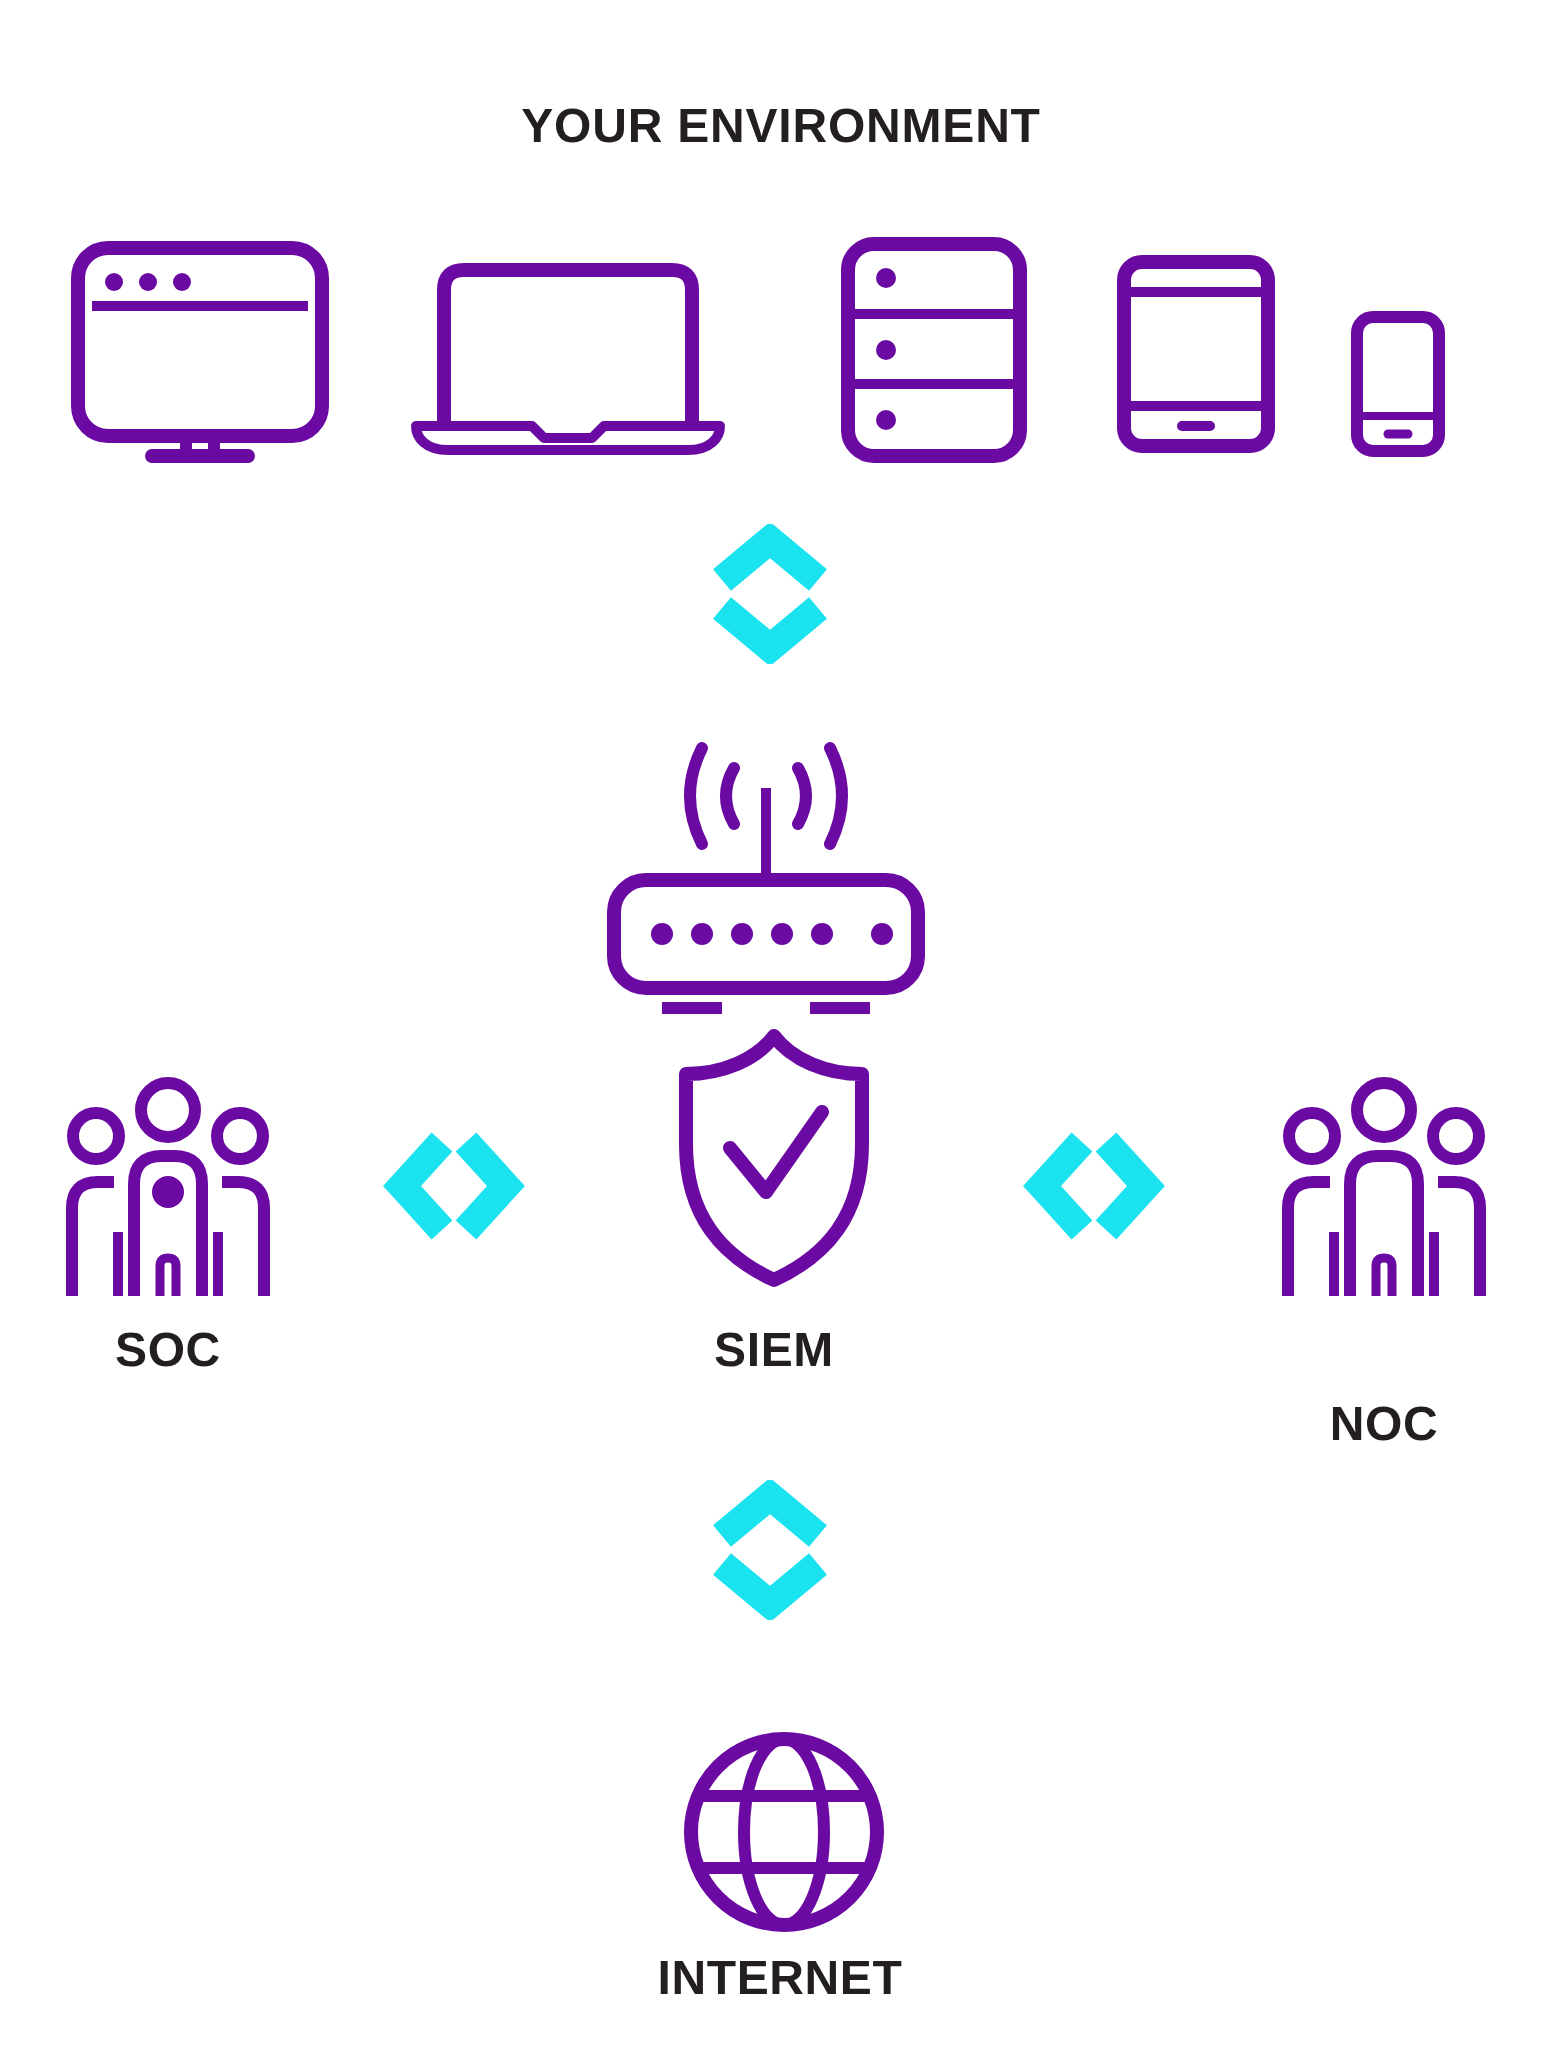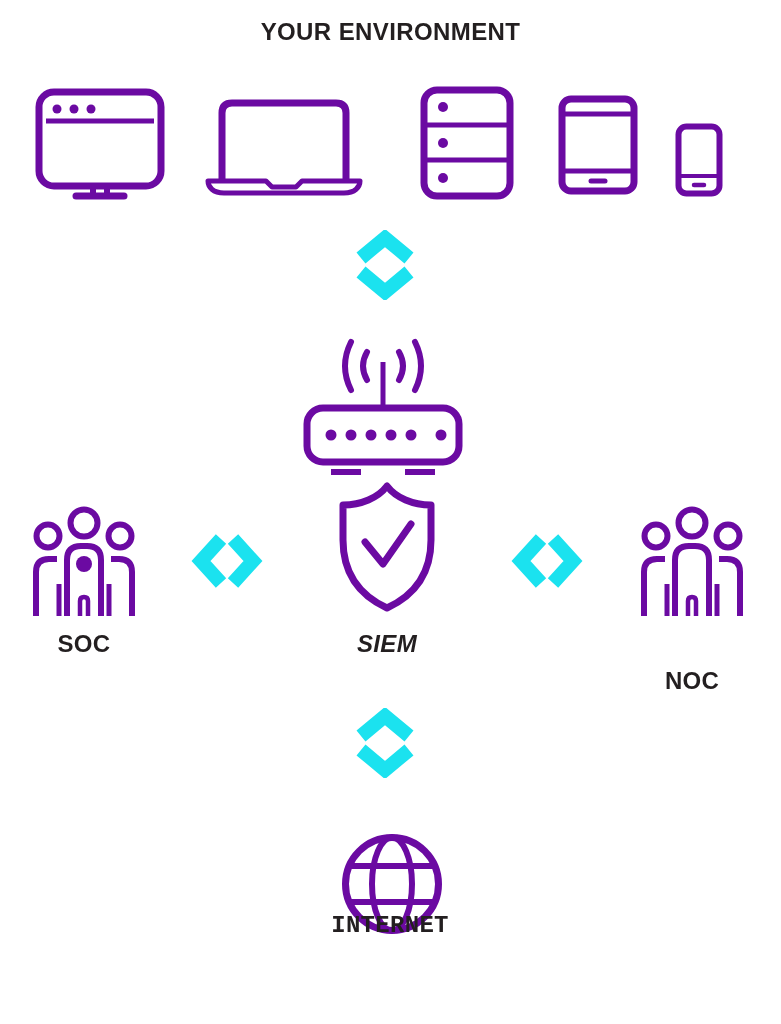--- a/index.html
+++ b/index.html
@@ -12,7 +12,7 @@
   html,body{width:781px;height:1024px;background:var(--bg);
     font-family:"Liberation Sans",sans-serif;}
   .canvas{position:relative;width:781px;height:1024px;background:var(--bg);overflow:hidden;}
-  .abs{position:absolute;}
+  .abs{position:absolute;margin-top:32px;}
   .icon{color:var(--purple);}
   .icon svg{display:block;width:100%;height:100%;}
   .cyan{color:var(--cyan);}

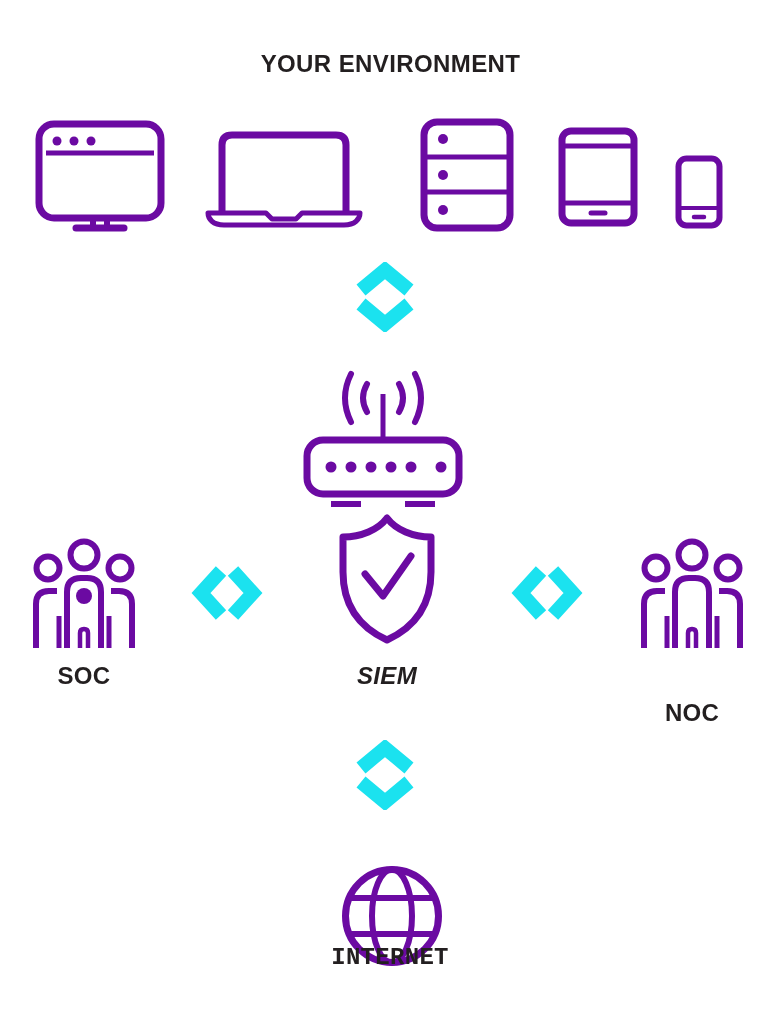--- a/index.html
+++ b/index.html
@@ -155,7 +155,7 @@
   </div>
 
   <div class="abs node-label" style="left:28px;top:630px;width:112px;">SOC</div>
-  <div class="abs node-label" style="left:325px;top:630px;width:124px;font-style:italic;">SIEM</div>
+  <div class="abs node-label" style="left:325px;top:630px;width:124px;">SIEM</div>
   <div class="abs node-label" style="left:636px;top:667px;width:112px;">NOC</div>
 
   <div class="abs cyan" style="left:353px;top:708px;width:64px;height:70px;">

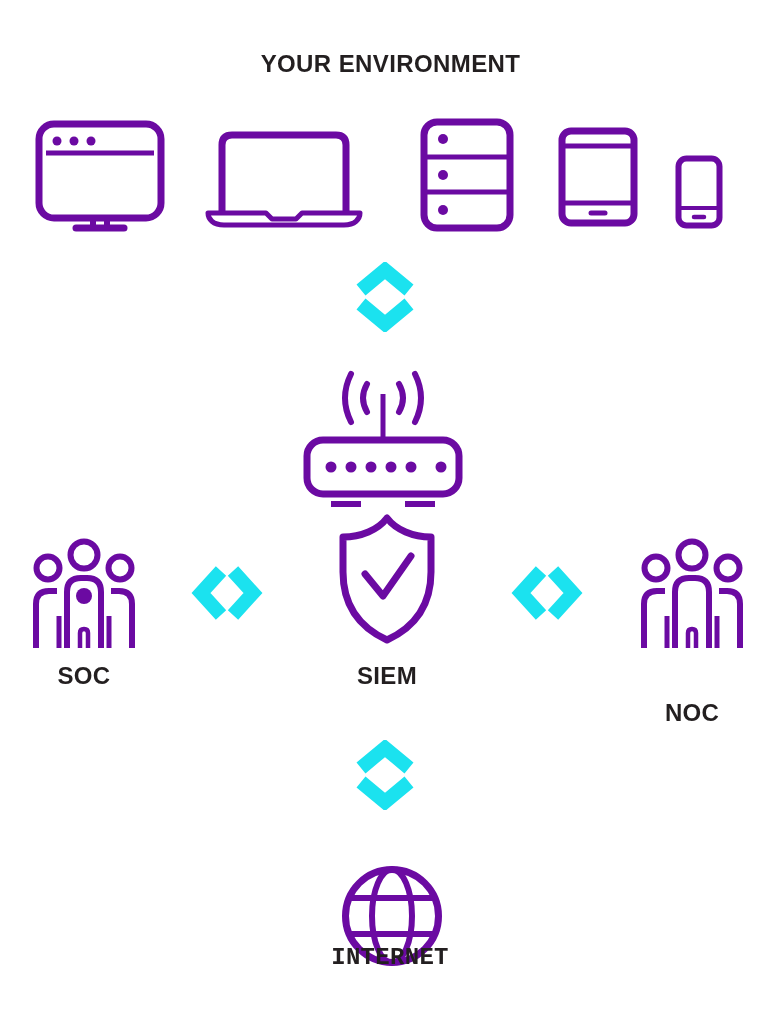--- a/index.html
+++ b/index.html
@@ -174,7 +174,7 @@
     </svg>
   </div>
 
-  <div class="abs node-label" style="left:290px;top:912px;width:200px;font-family:Liberation Mono, monospace;">INTERNET</div>
+  <div class="abs node-label" style="left:290px;top:944px;width:200px;">INTERNET</div>
 
 </div>
 

